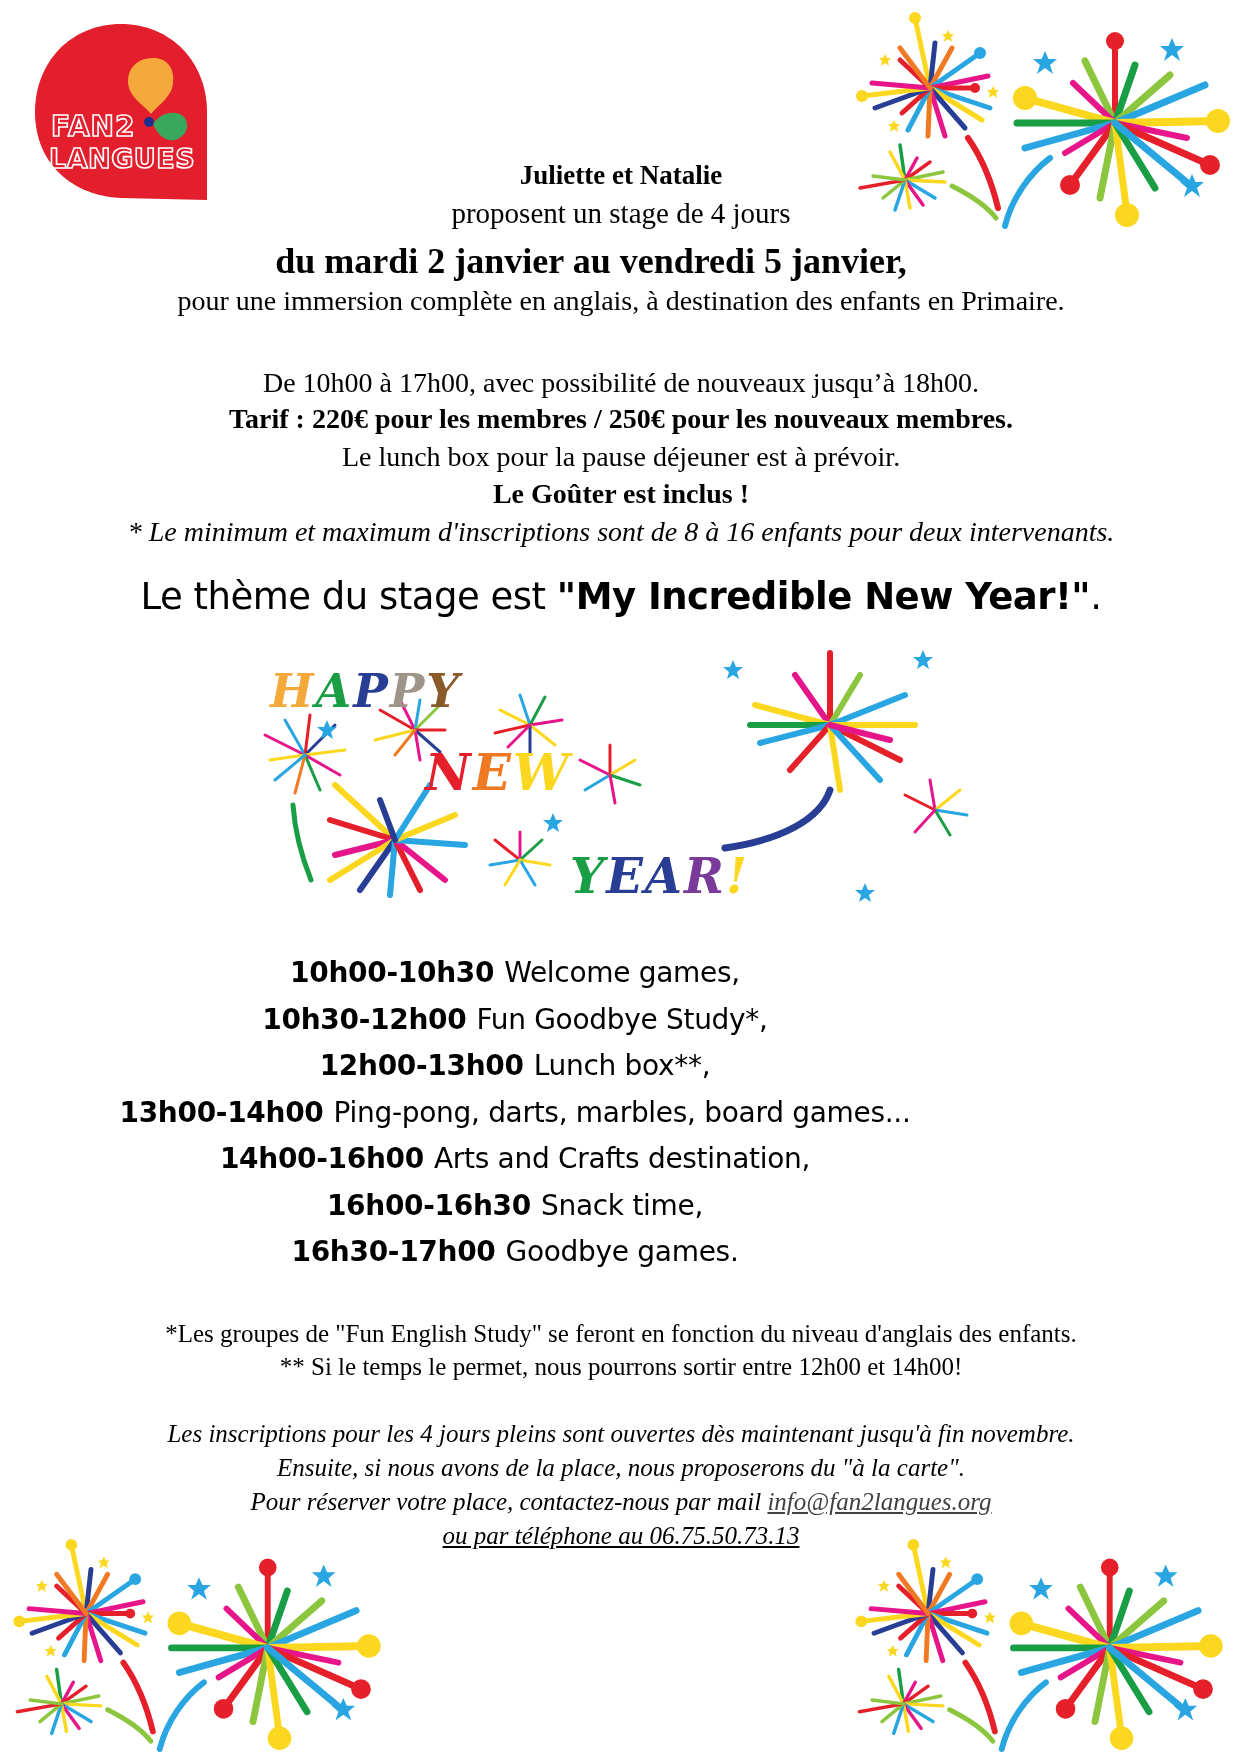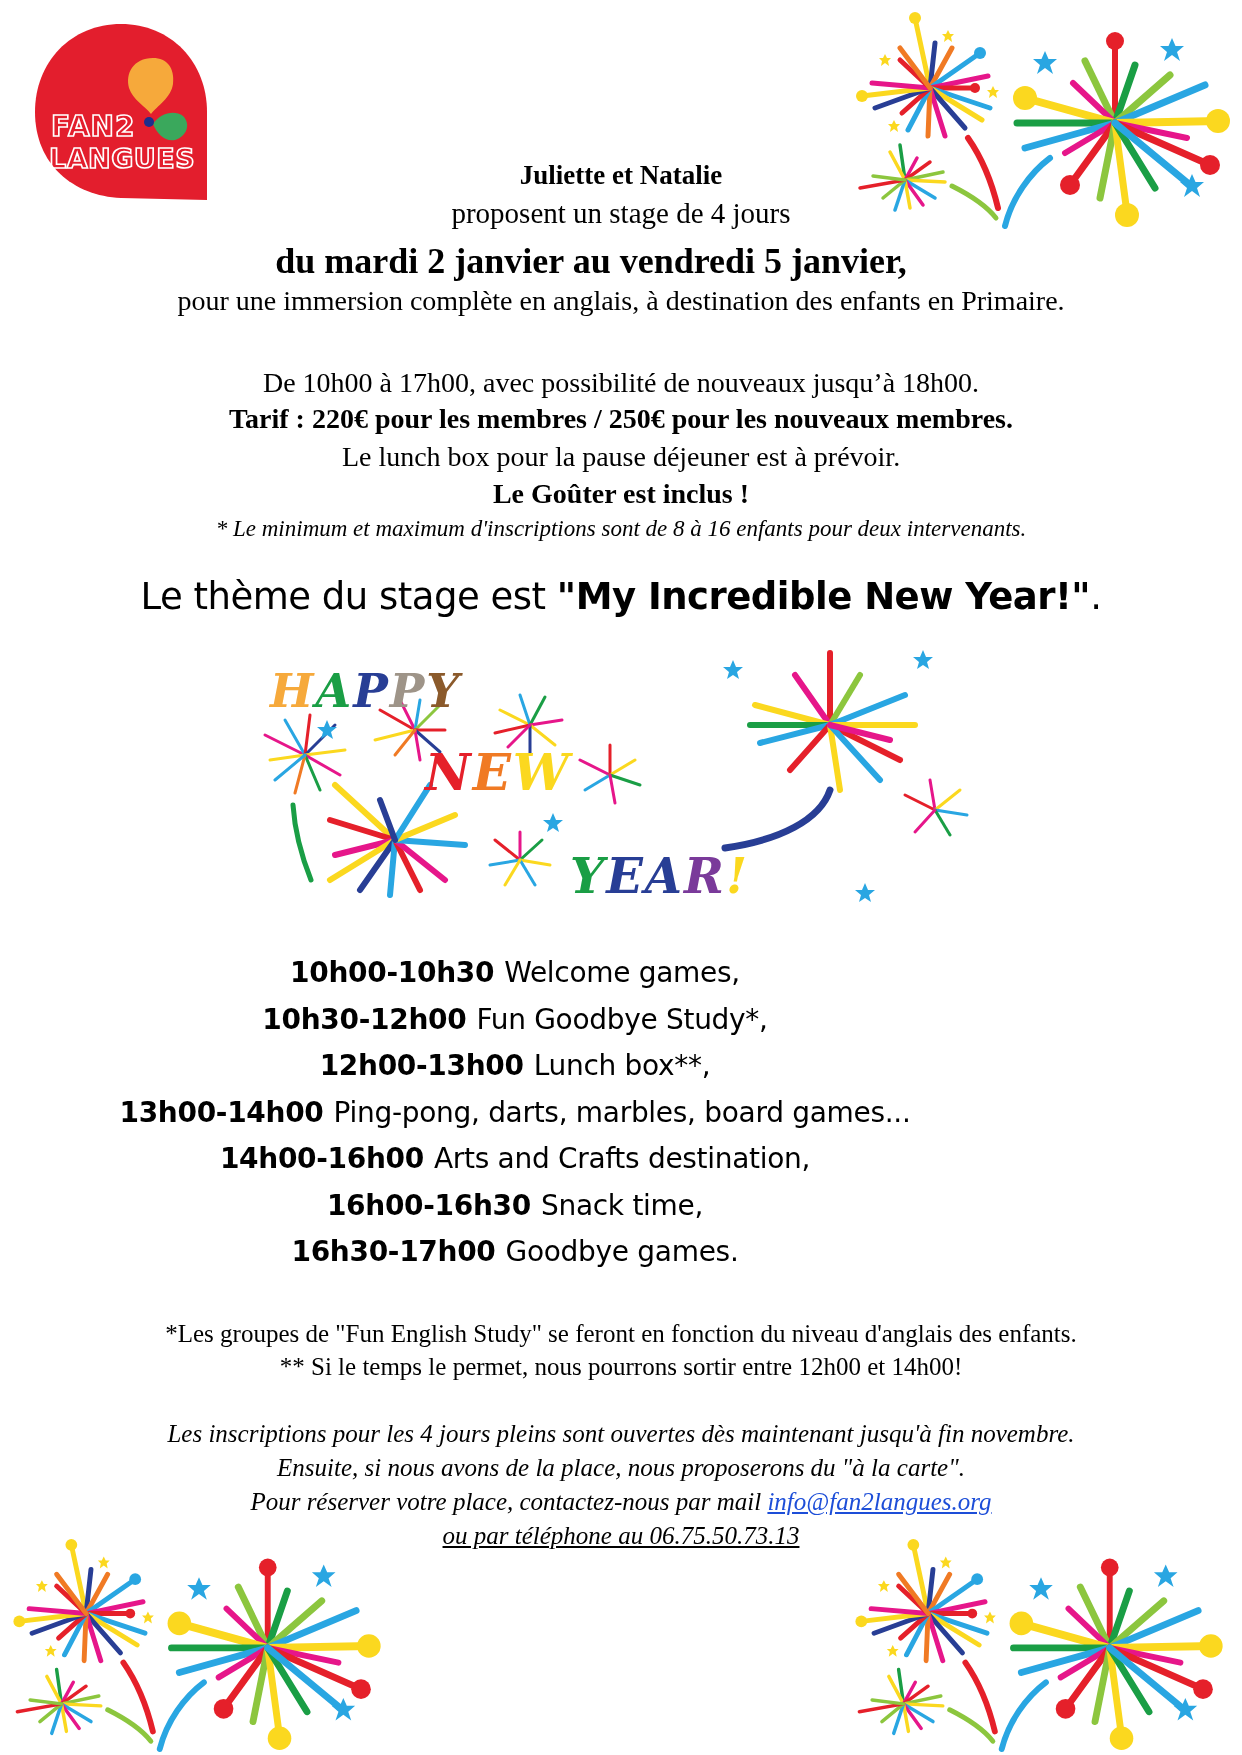--- a/index.html
+++ b/index.html
@@ -25,7 +25,7 @@
     #l-tarif { top: 403px; font-size: 28px; }
     #l-lunch { top: 441px; font-size: 28px; }
     #l-gouter { top: 478px; font-size: 28px; }
-    #l-minmax { top: 516px; font-size: 23px; }
+    #l-minmax { top: 516px; font-size: 28px; }
 
     #l-theme { top: 575px; font-size: 37px; letter-spacing: -0.5px; }
     #l-theme .theme-b { font-weight: bold; }

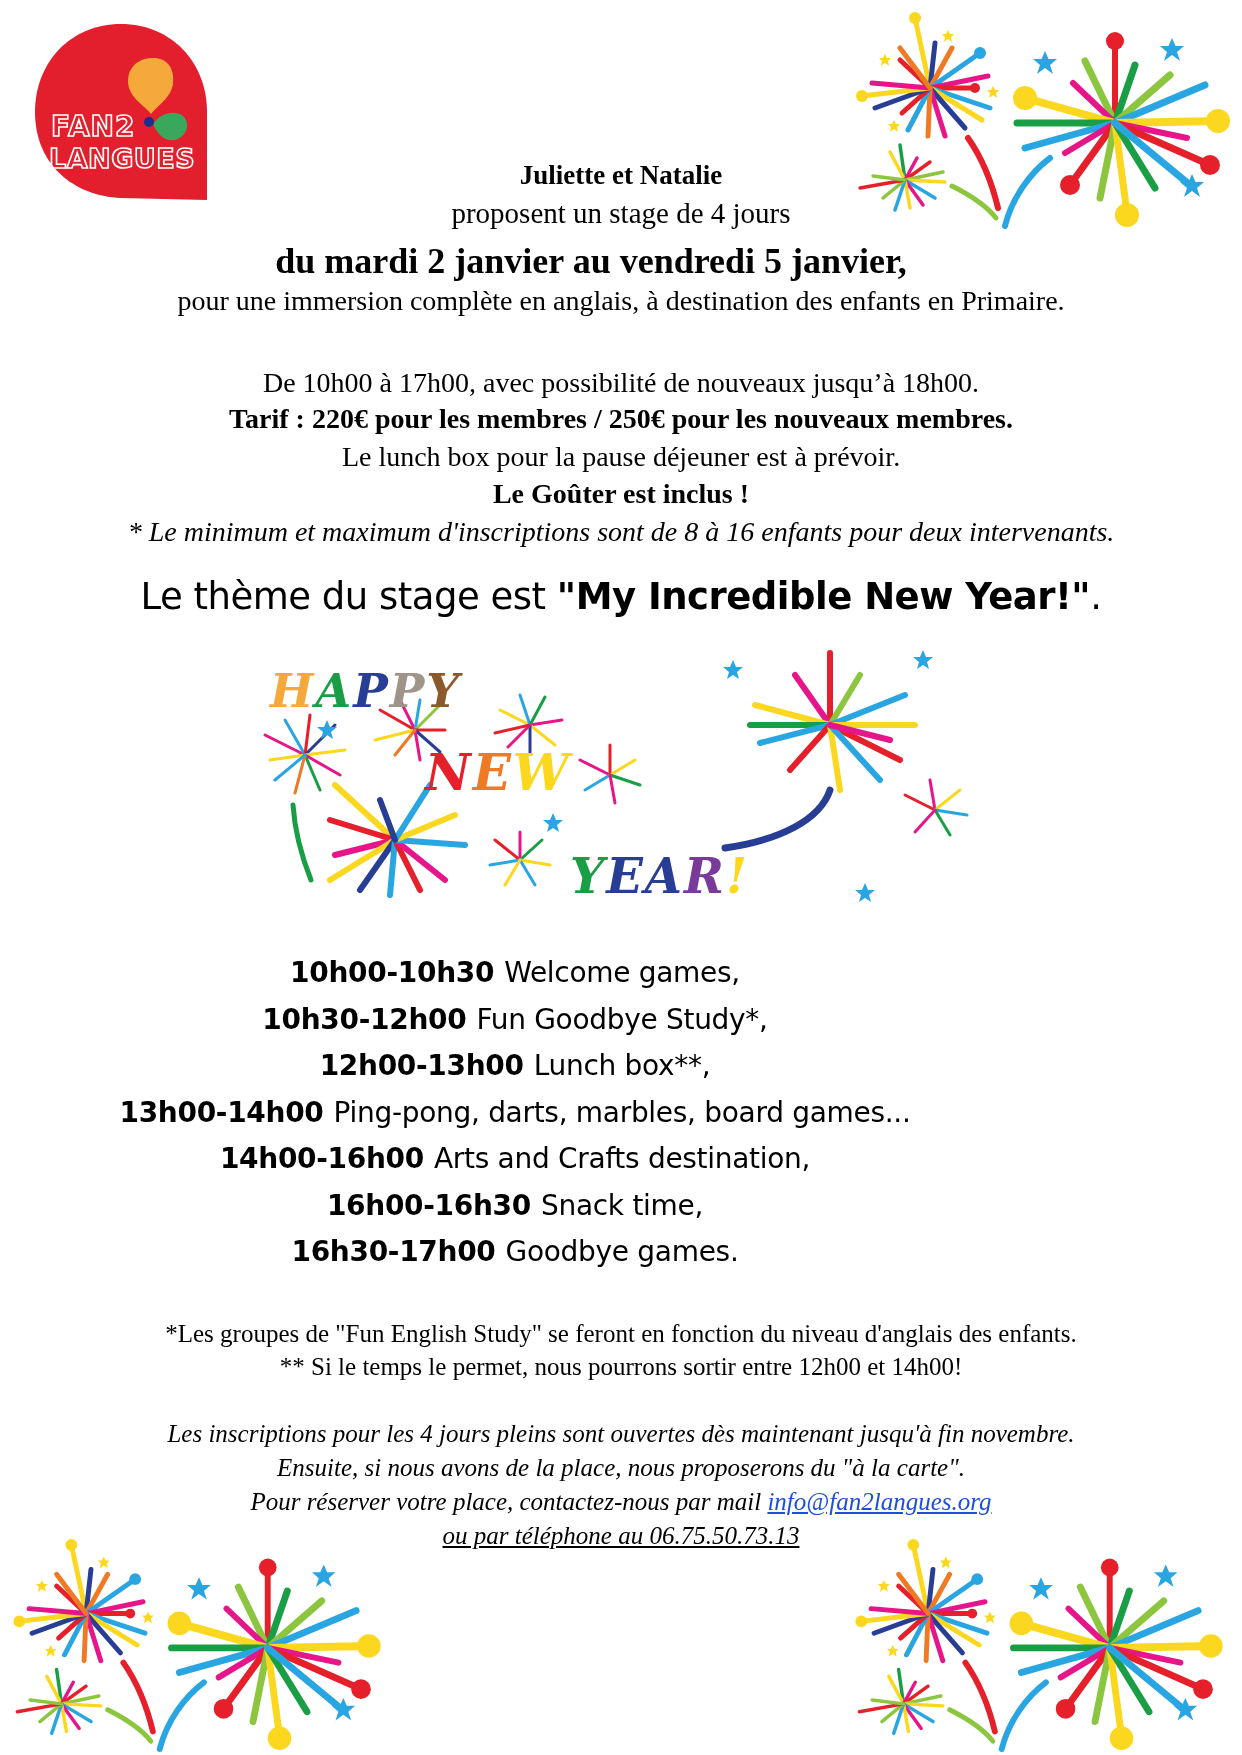--- a/index.html
+++ b/index.html
@@ -42,7 +42,7 @@
     #l-reg2 { top: 1454px; font-size: 25px; }
     #l-reg3 { top: 1488px; font-size: 25px; }
     #l-reg4 { top: 1522px; font-size: 25px; text-decoration: underline; }
-    .mail-link { color: #1d4ed8; text-decoration: underline; text-align: right; }
+    .mail-link { color: #404040; text-decoration: underline; text-align: right; }
   </style>
 </head>
 <body>

